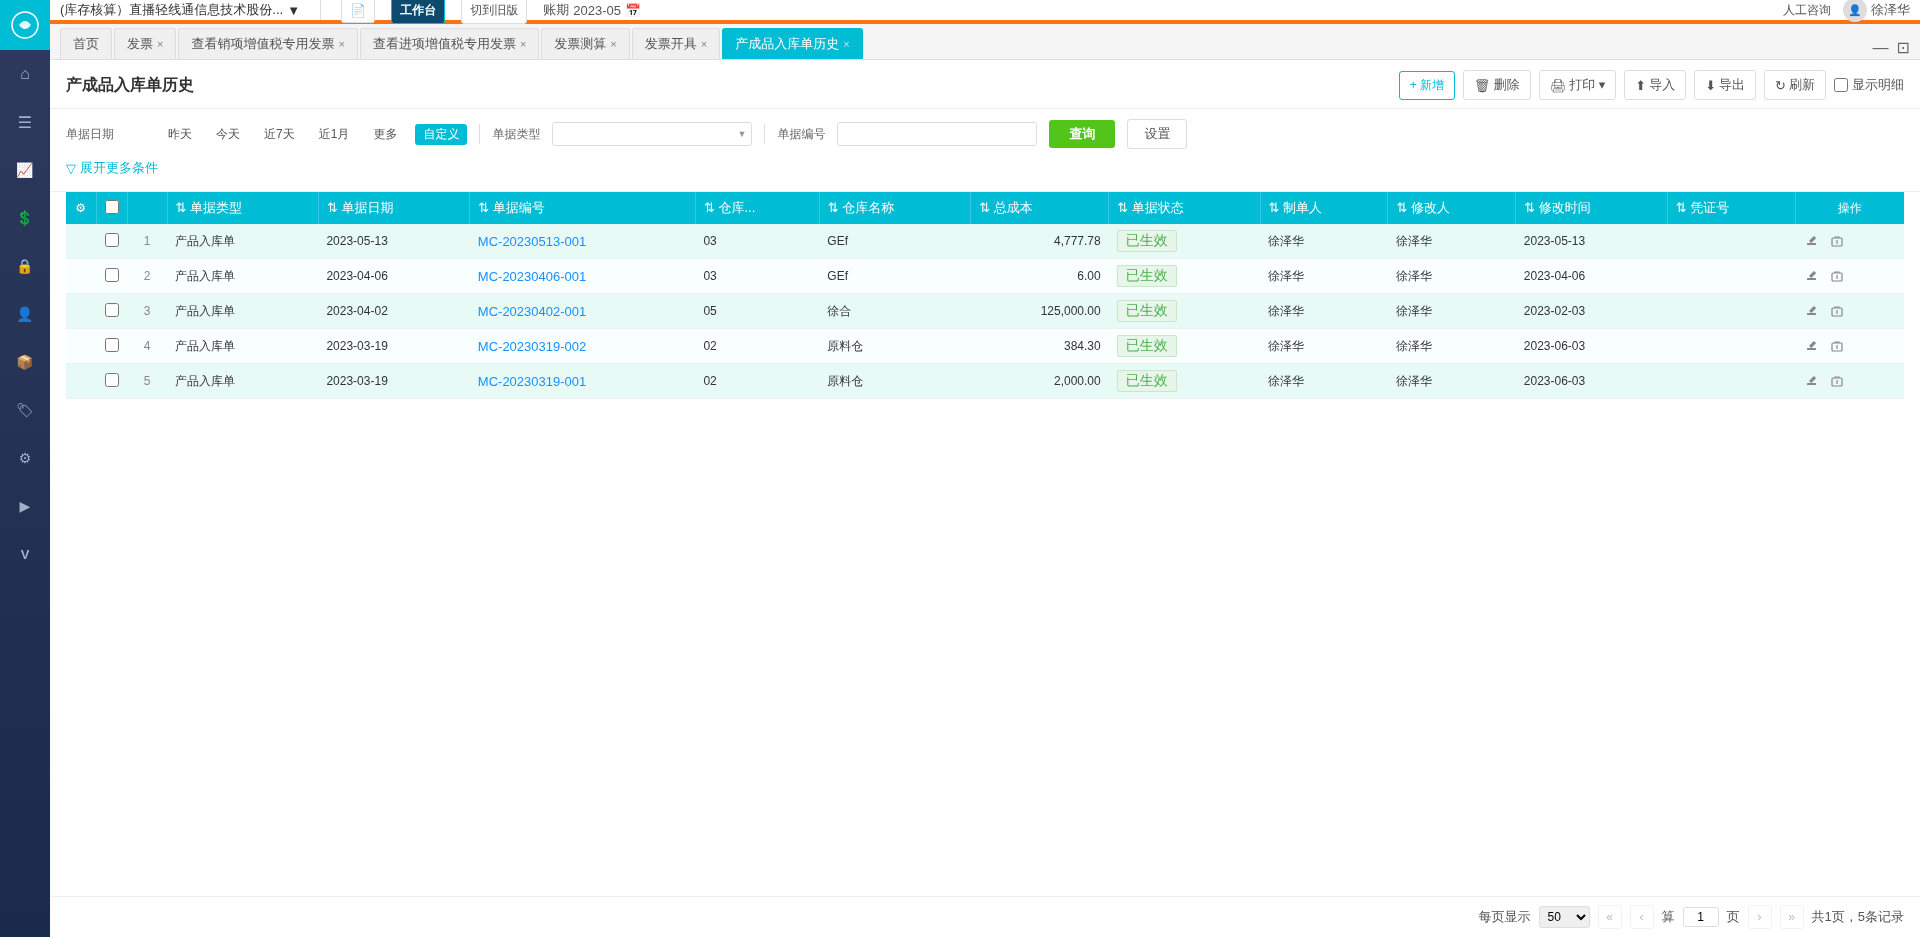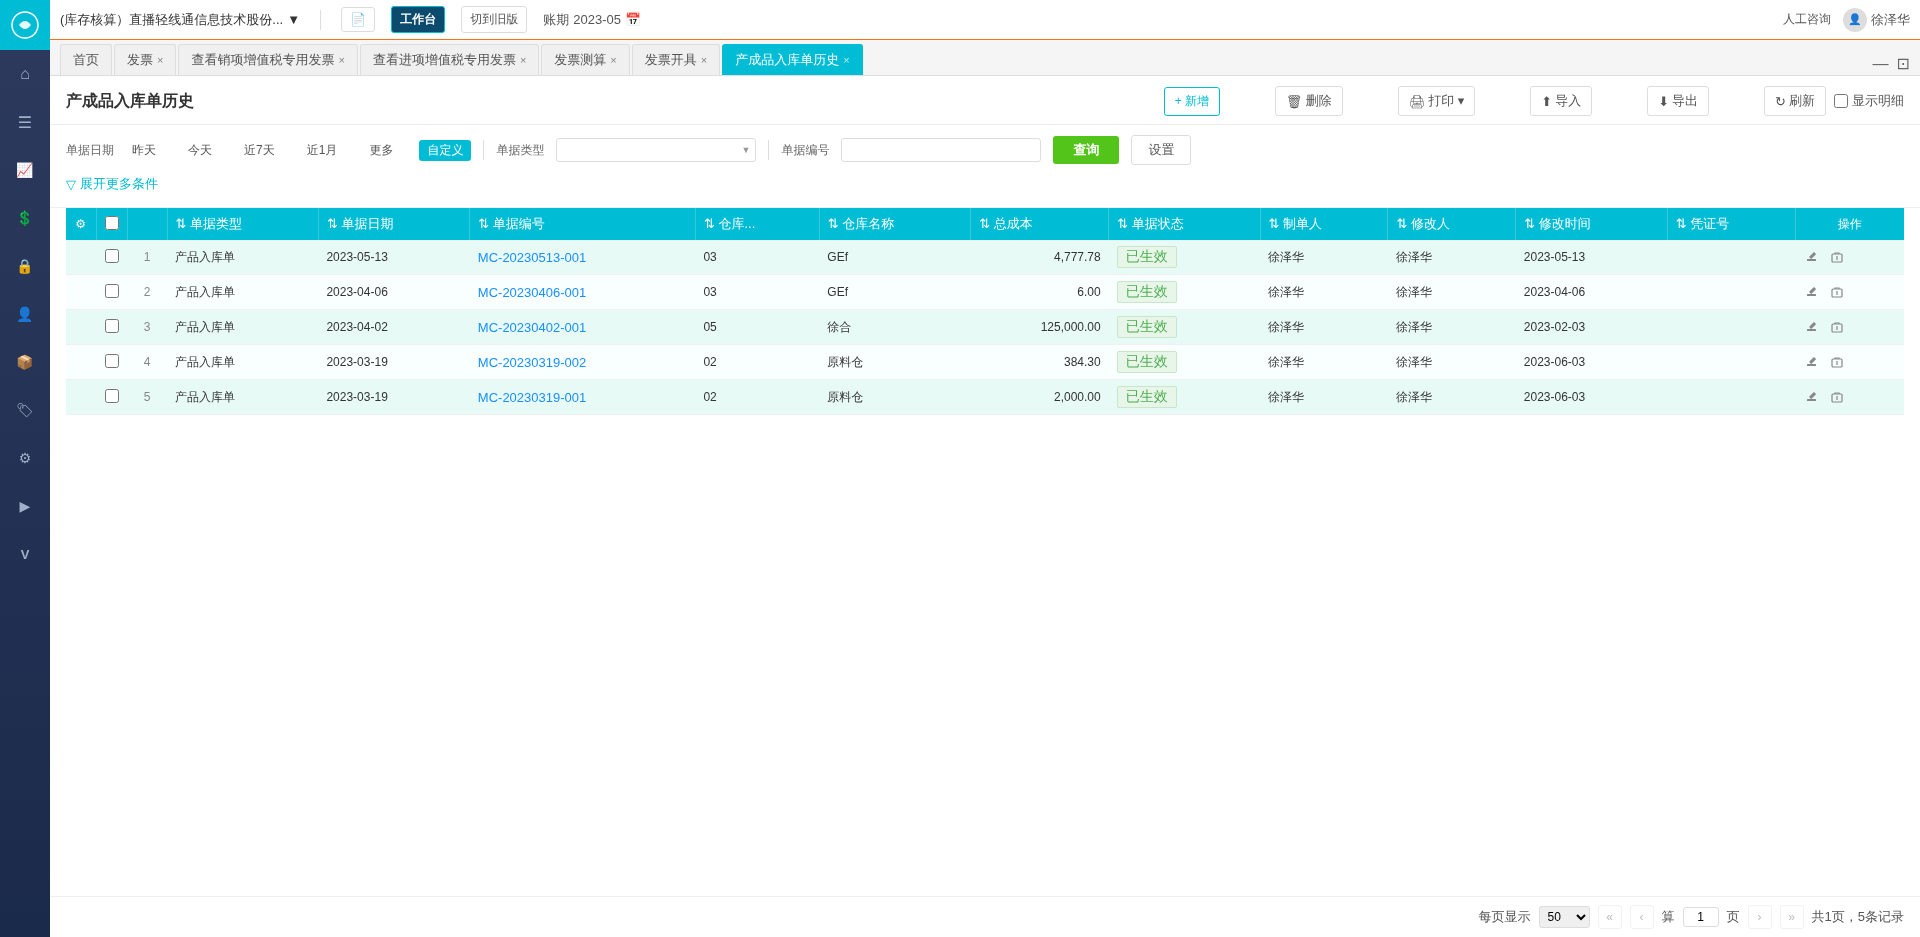--- a/index.html
+++ b/index.html
@@ -49,12 +49,12 @@
 
     
     .topbar {
-      height: 40px;
+      height: 24px;
       background: #fff;
       display: flex;
       align-items: center;
       padding: 0 10px;
-      border-bottom: 1px solid #f97316;
+      border-bottom: 4px solid #f97316;
       gap: 16px;
       flex-shrink: 0;
     }

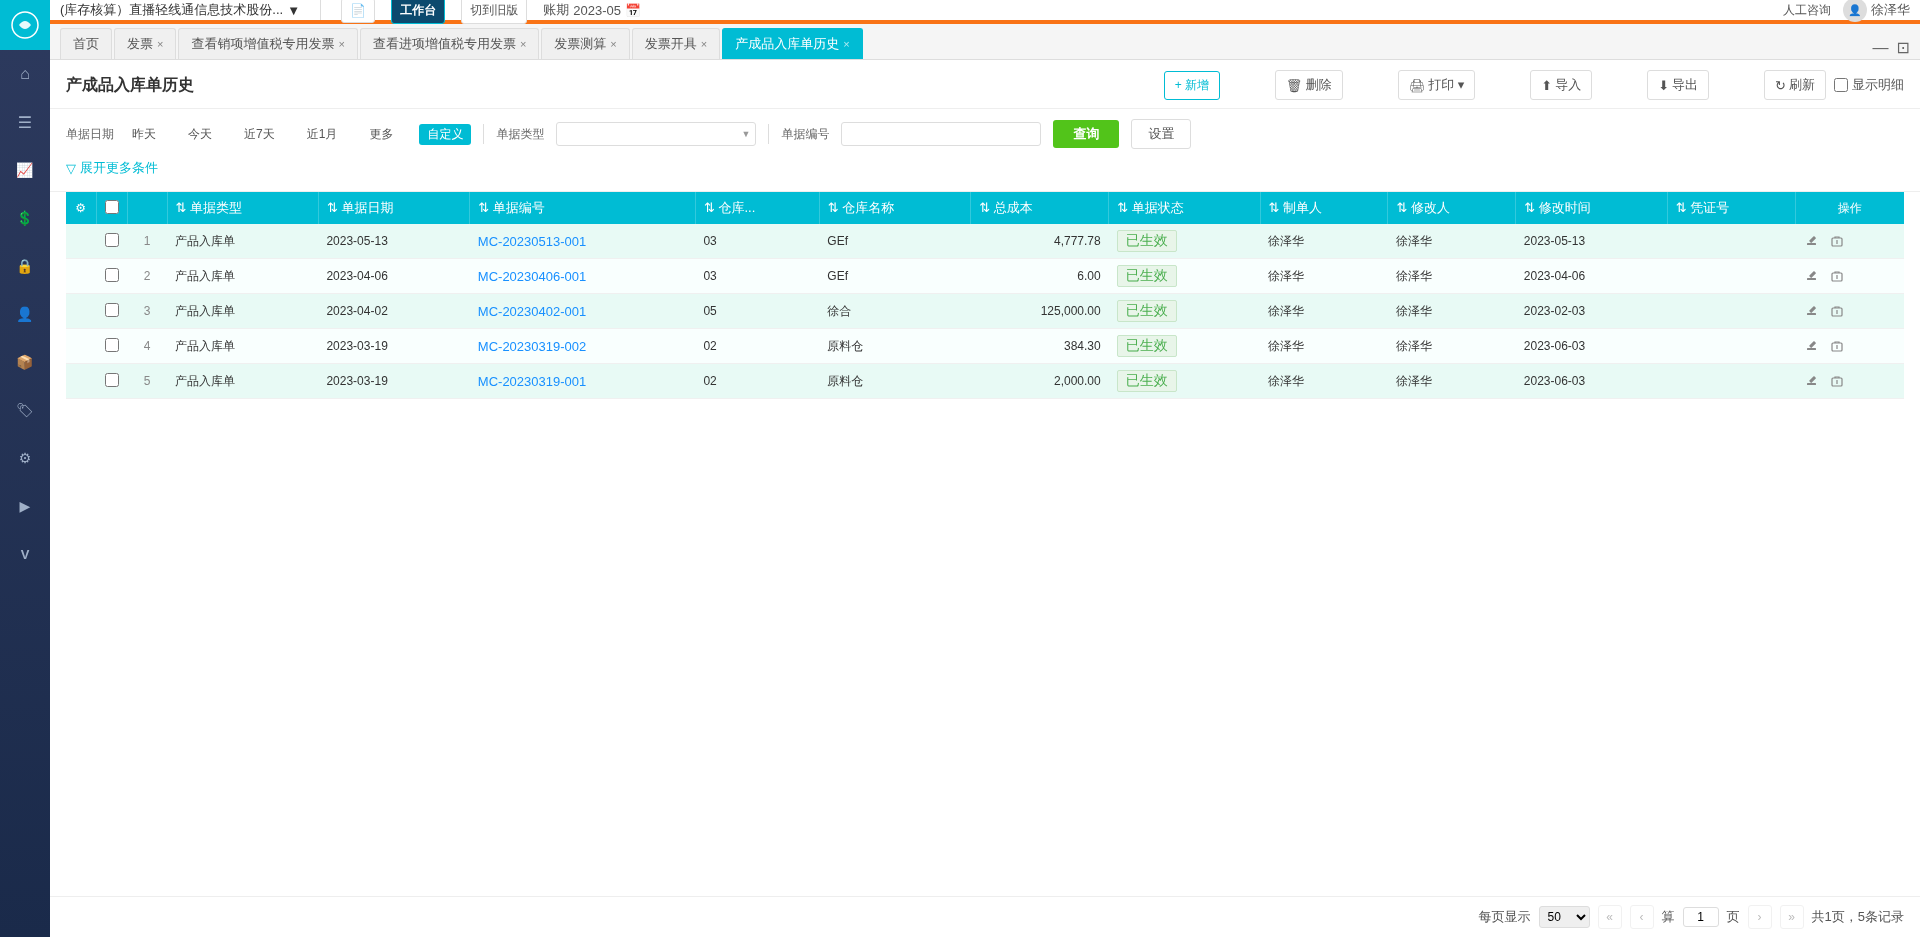--- a/index.html
+++ b/index.html
@@ -147,7 +147,6 @@
       display: flex;
       align-items: center;
       gap: 3px;
-      margin-left: 47px;
     }
     .action-btn.new-btn { color: #00bcd4; border-color: #00bcd4; }
     .show-detail { display: flex; align-items: center; gap: 4px; font-size: 12px; color: #555; cursor: pointer; }

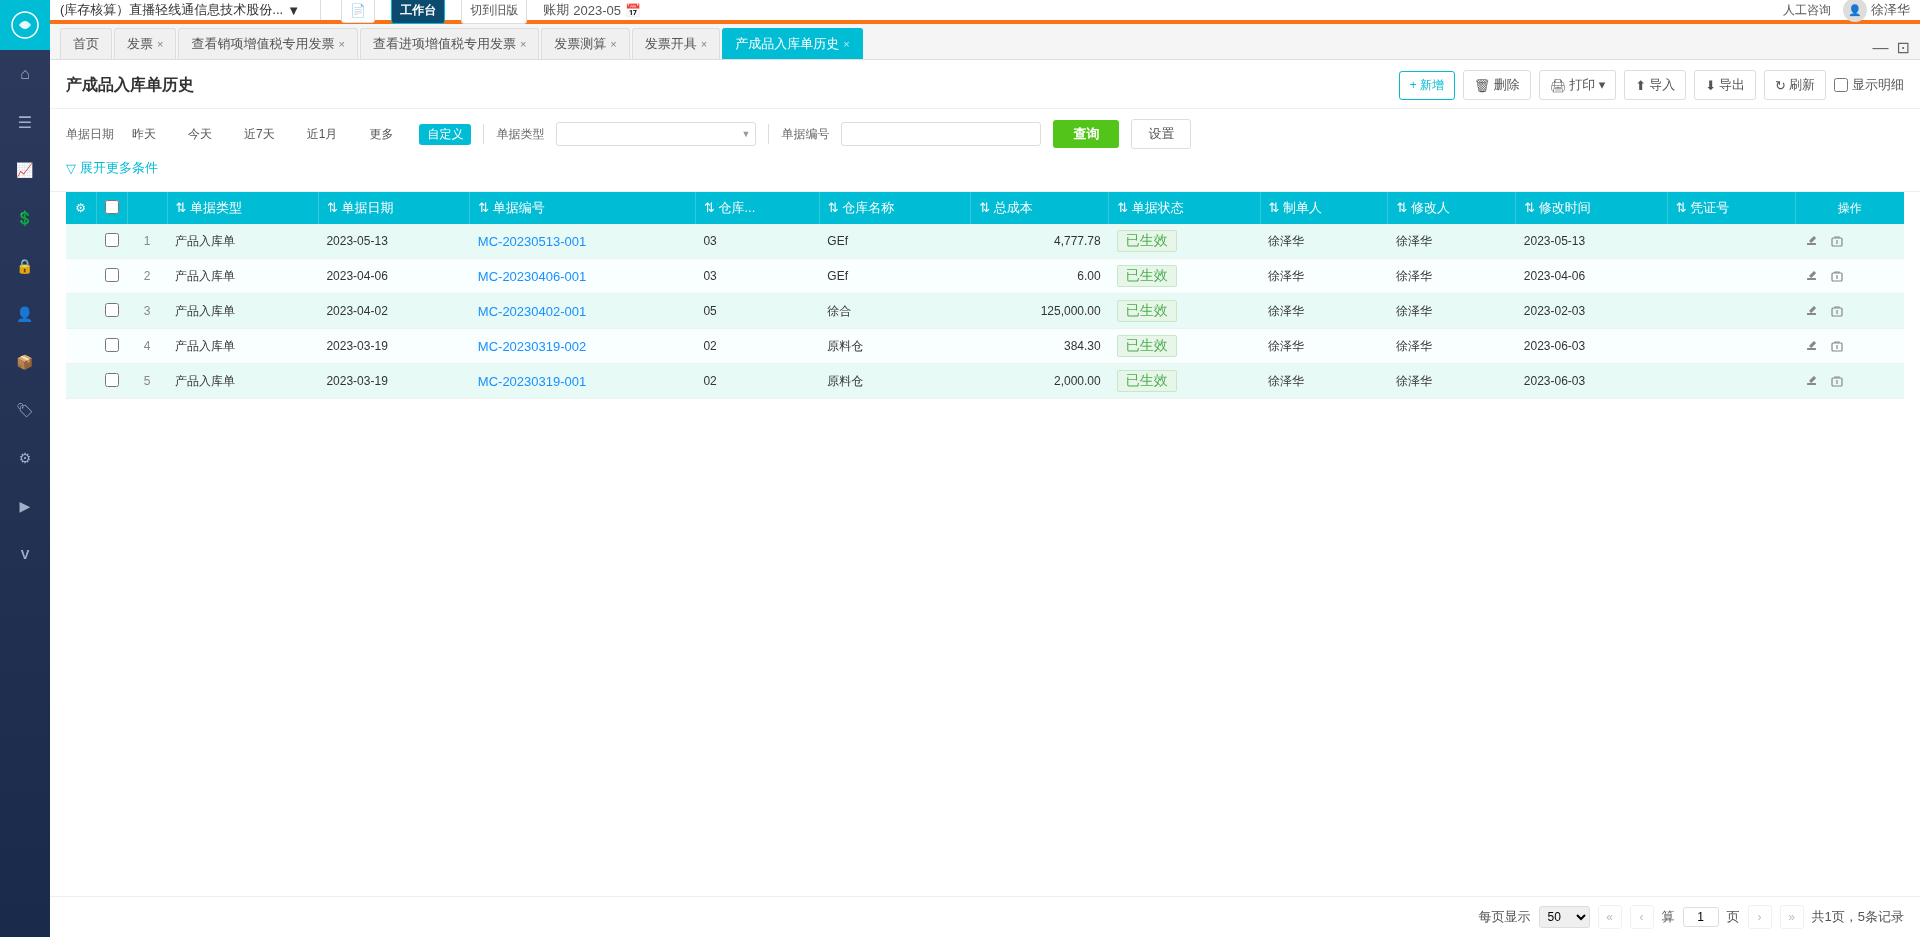--- a/index.html
+++ b/index.html
@@ -159,7 +159,7 @@
     }
     .filter-row { display: flex; align-items: center; gap: 12px; margin-bottom: 6px; }
     .filter-label { color: #666; font-size: 12px; white-space: nowrap; }
-    .filter-date-shortcuts { display: flex; gap: 20px; align-items: center; }
+    .filter-date-shortcuts { display: flex; gap: 12px; align-items: center; margin-left: 36px; }
     .date-shortcut {
       padding: 2px 6px;
       font-size: 12px;

